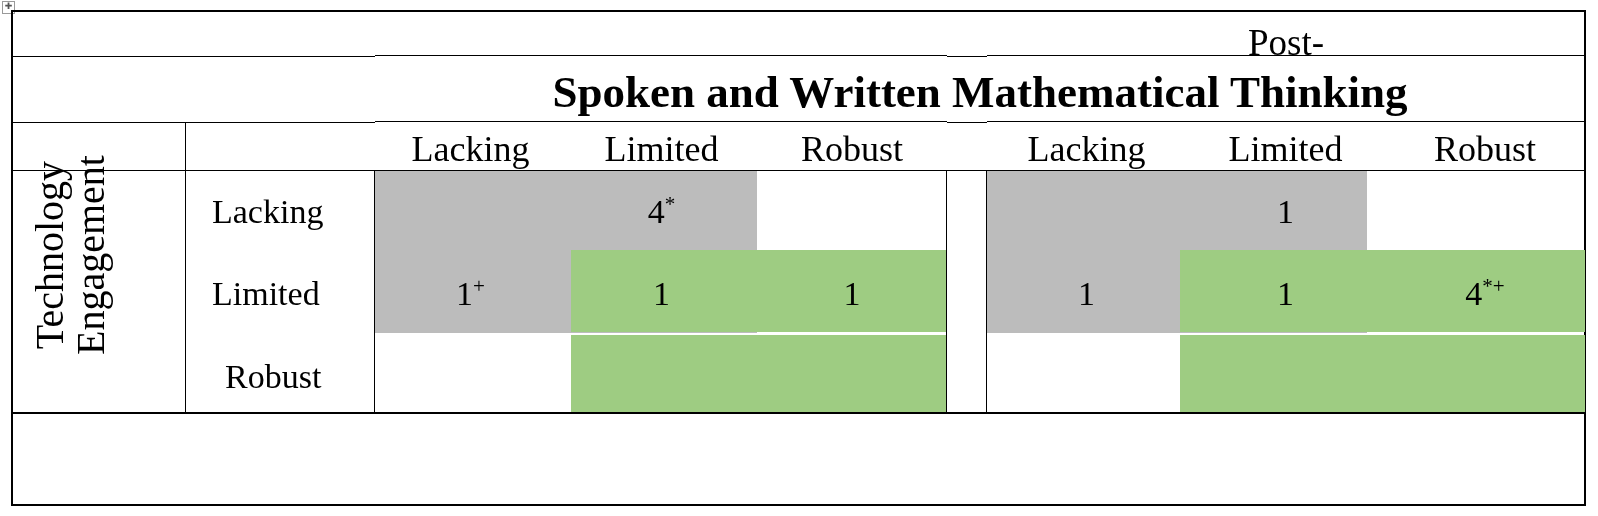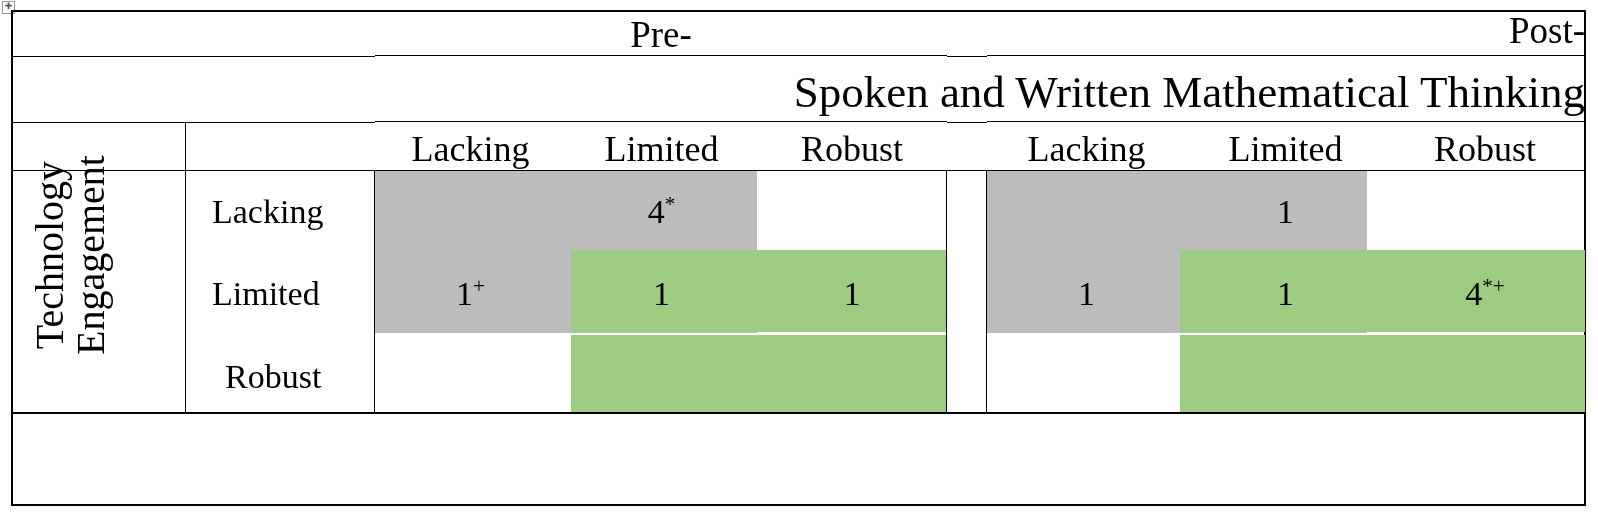--- a/index.html
+++ b/index.html
@@ -151,7 +151,6 @@
 
   <div class="rule-h thick" style="left:12px; top:412px; width:1573px;"></div>
 
-  <div class="hdr-text" style="left:375px; top:16px; width:572px;">Pre-</div>
 
   <div class="hdr-text" style="left:987px; top:12px; width:598px;text-align:right;">Post-</div>
 

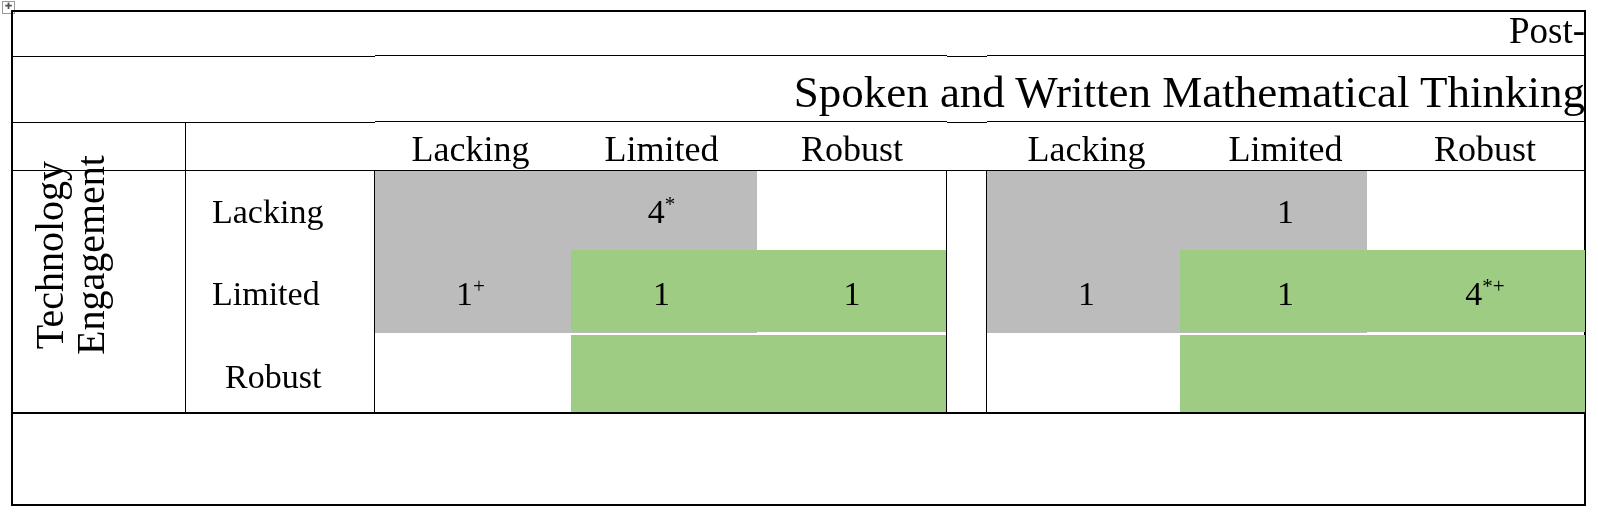--- a/index.html
+++ b/index.html
@@ -152,7 +152,7 @@
   <div class="rule-h thick" style="left:12px; top:412px; width:1573px;"></div>
 
 
-  <div class="hdr-text" style="left:987px; top:12px; width:598px;text-align:right;">Post-</div>
+  <div class="hdr-text" style="left:987px; top:24px; width:598px;">Post-</div>
 
   <div class="big-title" style="left:375px; top:70px; width:1210px;">Spoken and Written Mathematical Thinking</div>
 

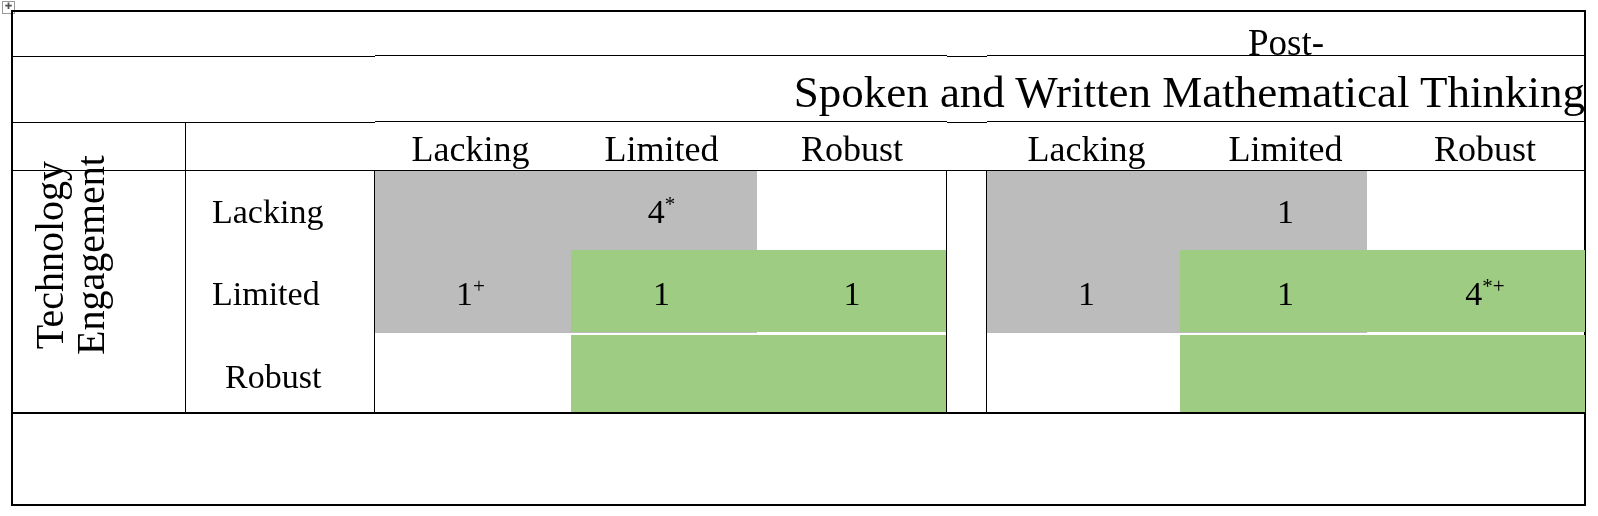--- a/index.html
+++ b/index.html
@@ -74,10 +74,11 @@
   }
   .big-title {
     position: absolute;
-    text-align: right;
+    text-align: center;
     font-size: 45px;
     line-height: 1;
     white-space: nowrap;
+    font-weight: bold;
   }
   .sub-hdr {
     position: absolute;

